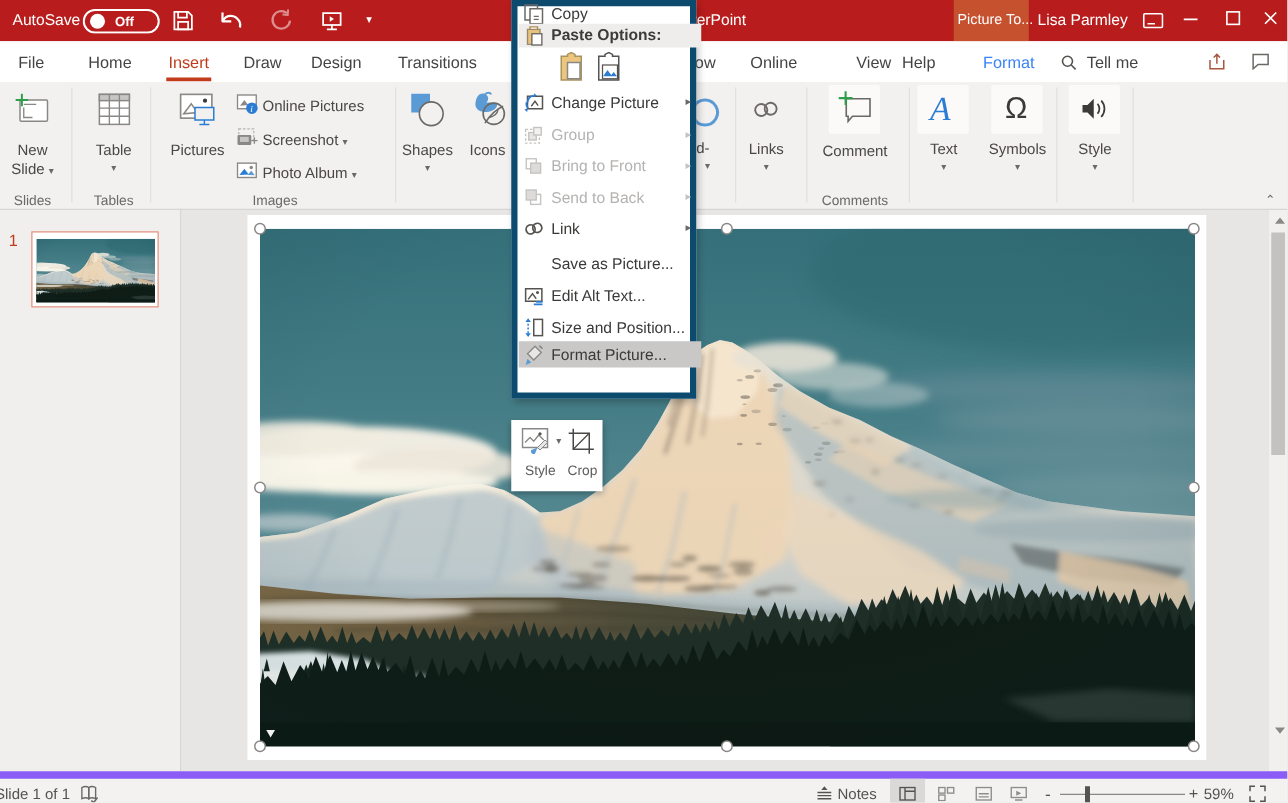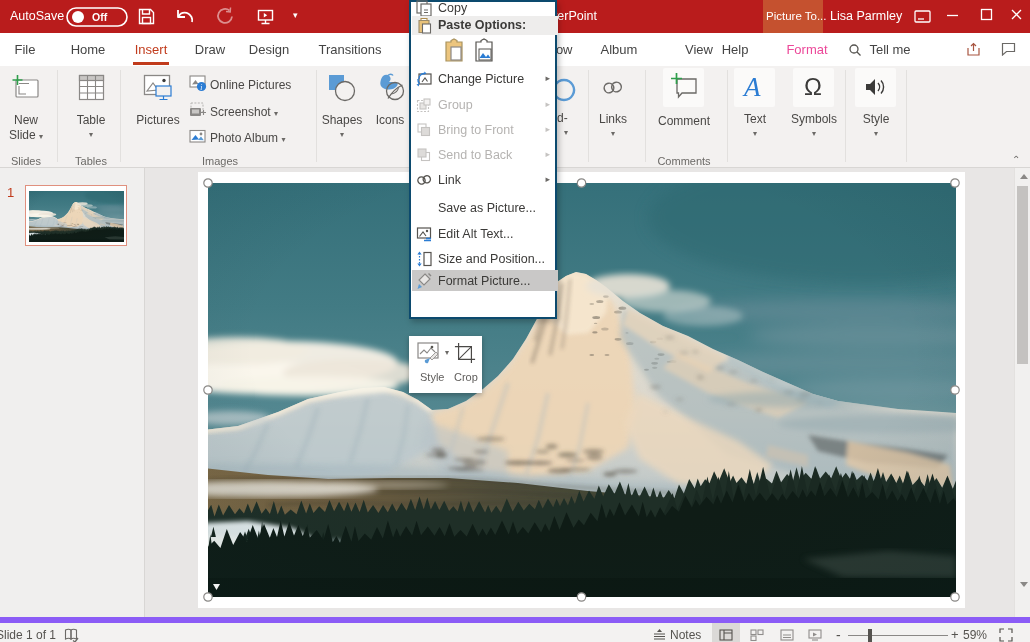--- a/index.html
+++ b/index.html
@@ -26,7 +26,7 @@
 
 #status{position:absolute;left:0;top:617px;width:1030px;height:25px;background:#f3f2f1;border-top:6px solid #8b5cf6;font-size:12px;color:#55534f}
 
-#menu{position:absolute;left:409px;top:0;width:148px;height:319px;background:#fff;border:2px solid #0c4a6e;box-shadow:2px 3px 6px rgba(0,0,0,.25);z-index:50}
+#menu{position:absolute;left:409px;top:0;width:148px;height:319px;background:#fff;border:5px solid #0c4a6e;box-shadow:2px 3px 6px rgba(0,0,0,.25);z-index:50}
 .mi{position:absolute;left:1px;width:144px;height:22px;font-size:12.5px;color:#3b3a38}
 .mi .t{position:absolute;left:26px;top:4px;white-space:nowrap}
 .mi.dis{color:#b5b3b1}

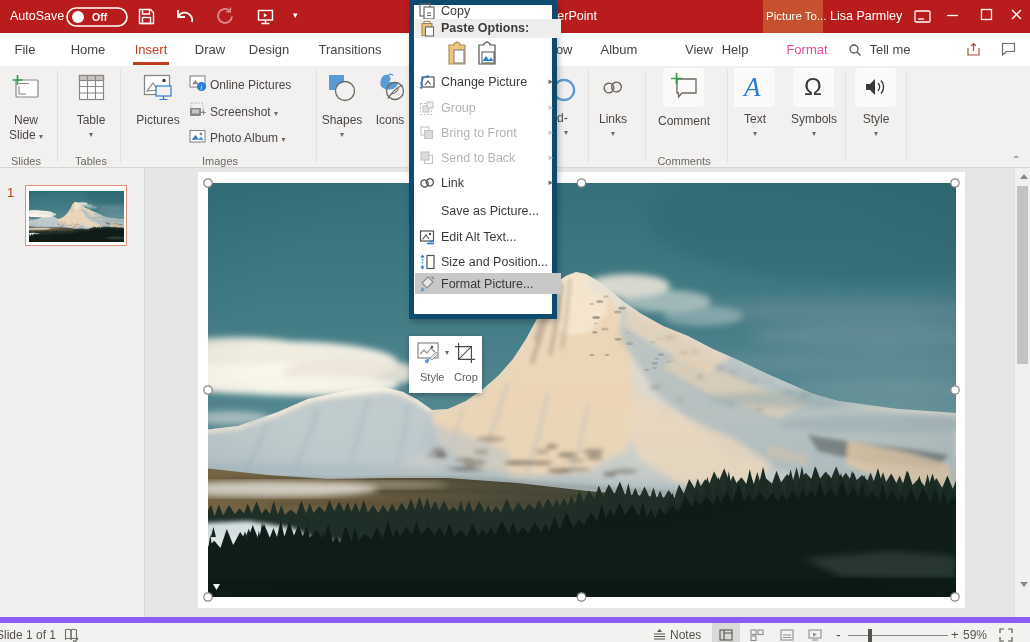--- a/index.html
+++ b/index.html
@@ -94,7 +94,7 @@
  <div class="tab" style="left:312px;width:76px">Transitions</div>
  <div class="tab" style="left:404px;width:80px">Animations</div>
  <div class="tab" style="left:504px;width:72px">Slide Show</div>
- <div class="tab" style="left:594px;width:50px">Album</div>
+ <div class="tab" style="left:594px;width:50px">Online</div>
  <div class="tab" style="left:680px;width:38px">View</div>
  <div class="tab" style="left:718px;width:34px">Help</div>
  <div class="tab" style="left:782px;width:50px;color:#ec4899">Format</div>

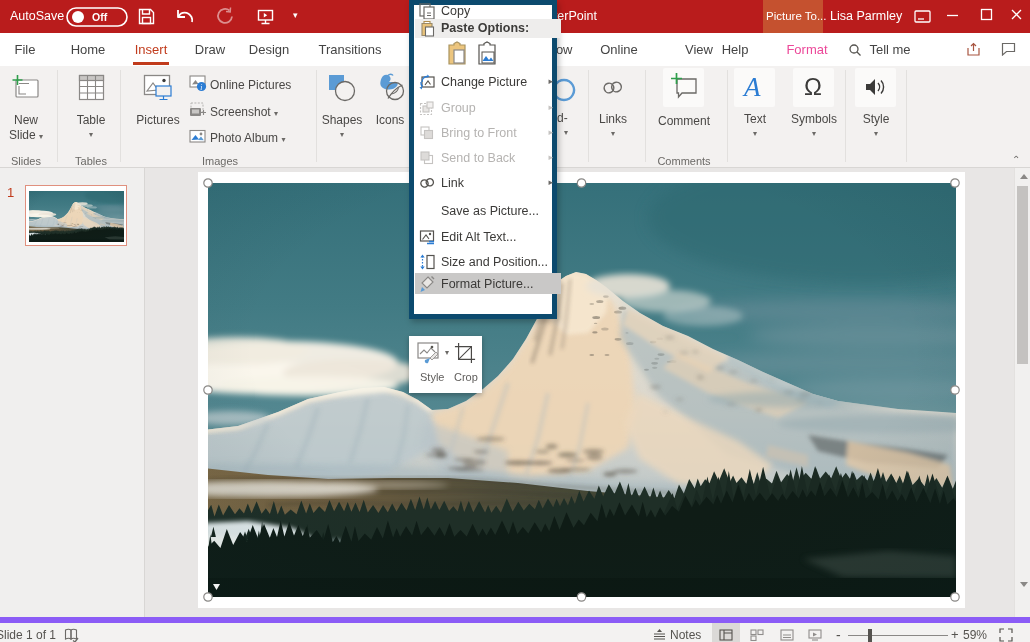--- a/index.html
+++ b/index.html
@@ -97,7 +97,7 @@
  <div class="tab" style="left:594px;width:50px">Online</div>
  <div class="tab" style="left:680px;width:38px">View</div>
  <div class="tab" style="left:718px;width:34px">Help</div>
- <div class="tab" style="left:782px;width:50px;color:#ec4899">Format</div>
+ <div class="tab" style="left:782px;width:50px;color:#3b82f6">Format</div>
  <svg class="abs" style="left:848px;top:10px" width="14" height="14" viewBox="0 0 14 14" fill="none" stroke="#55534f" stroke-width="1.3">
         <circle cx="6" cy="6" r="4"></circle>
         <path d="M9 9 L12.5 12.5"></path>

